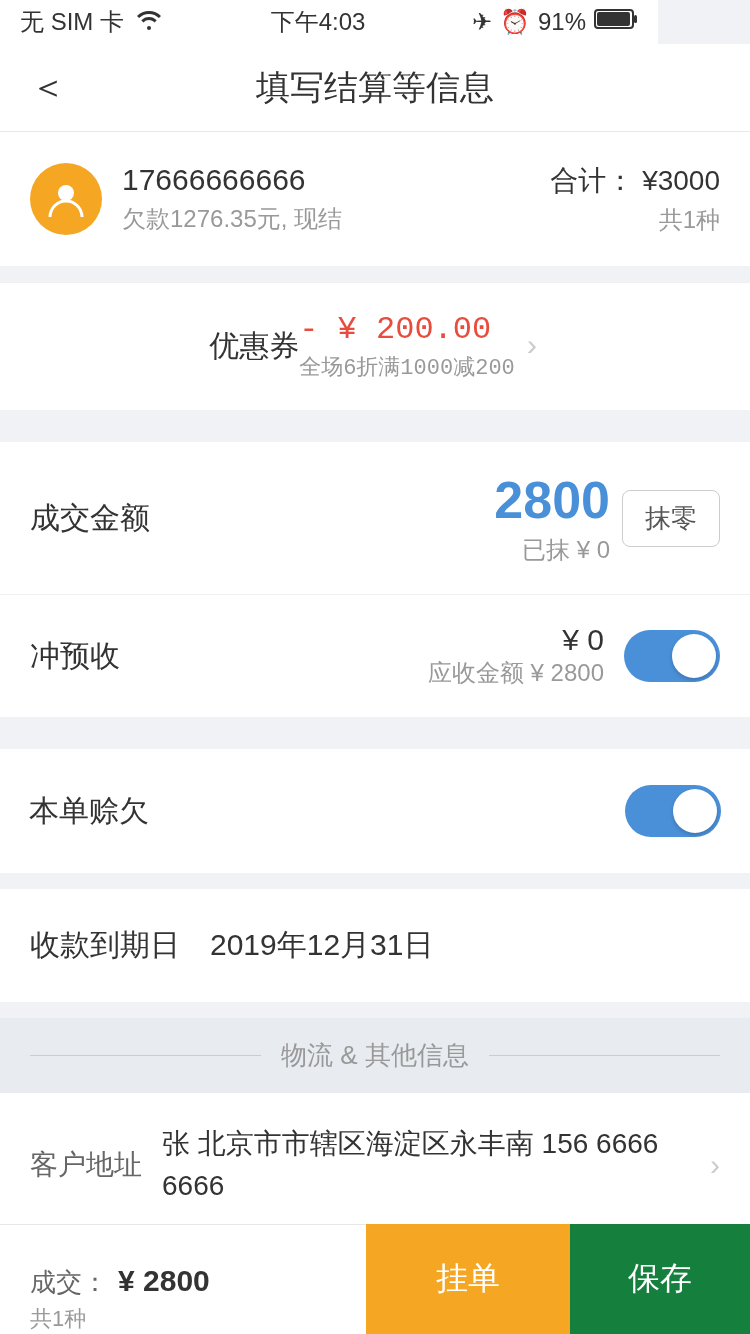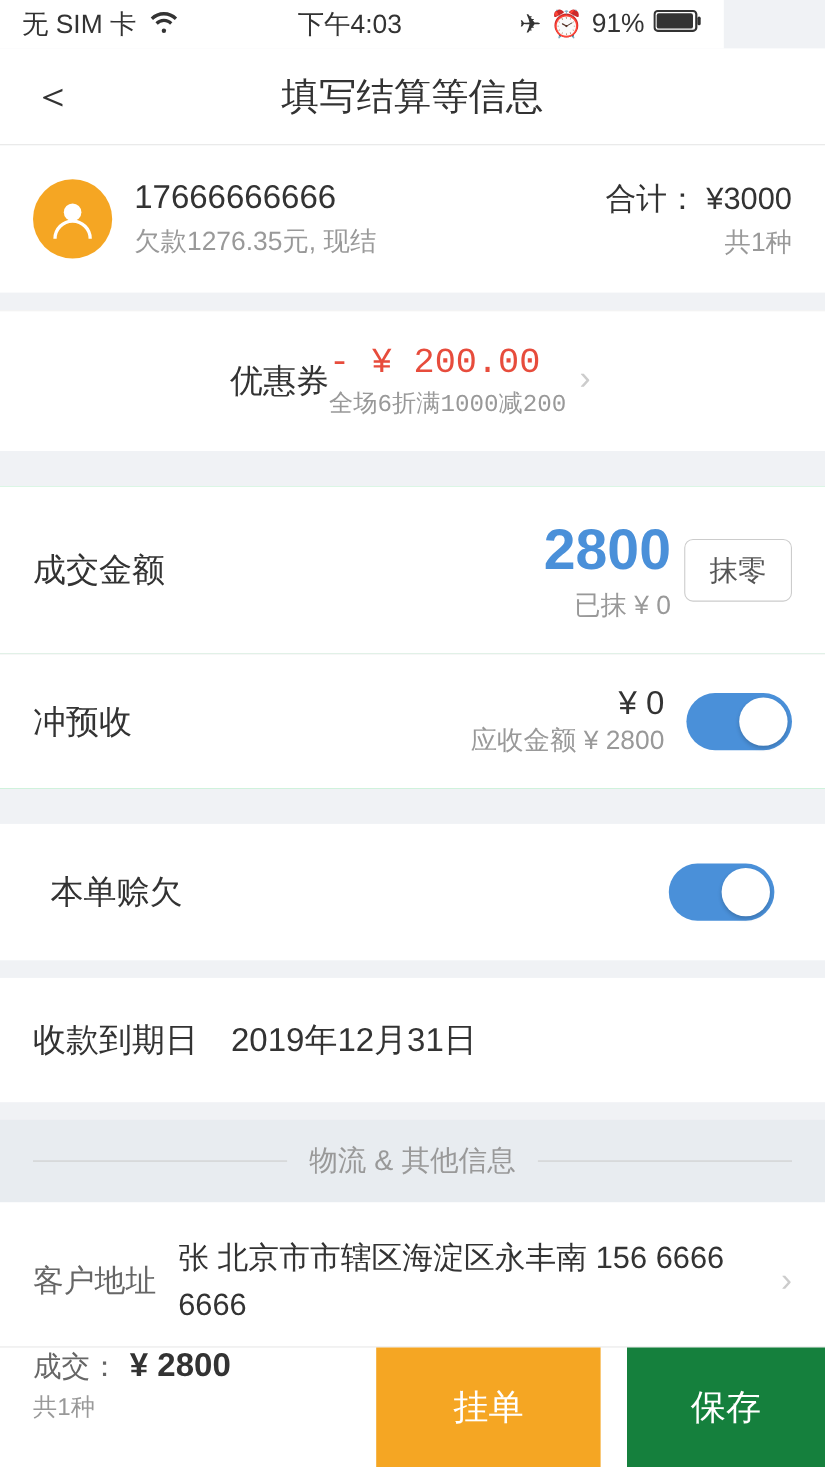--- a/index.html
+++ b/index.html
@@ -59,7 +59,7 @@
 
     
     .card {
-      background: #22c55e;
+      background: #c2410c;
       margin-bottom: 16px;
     }
 

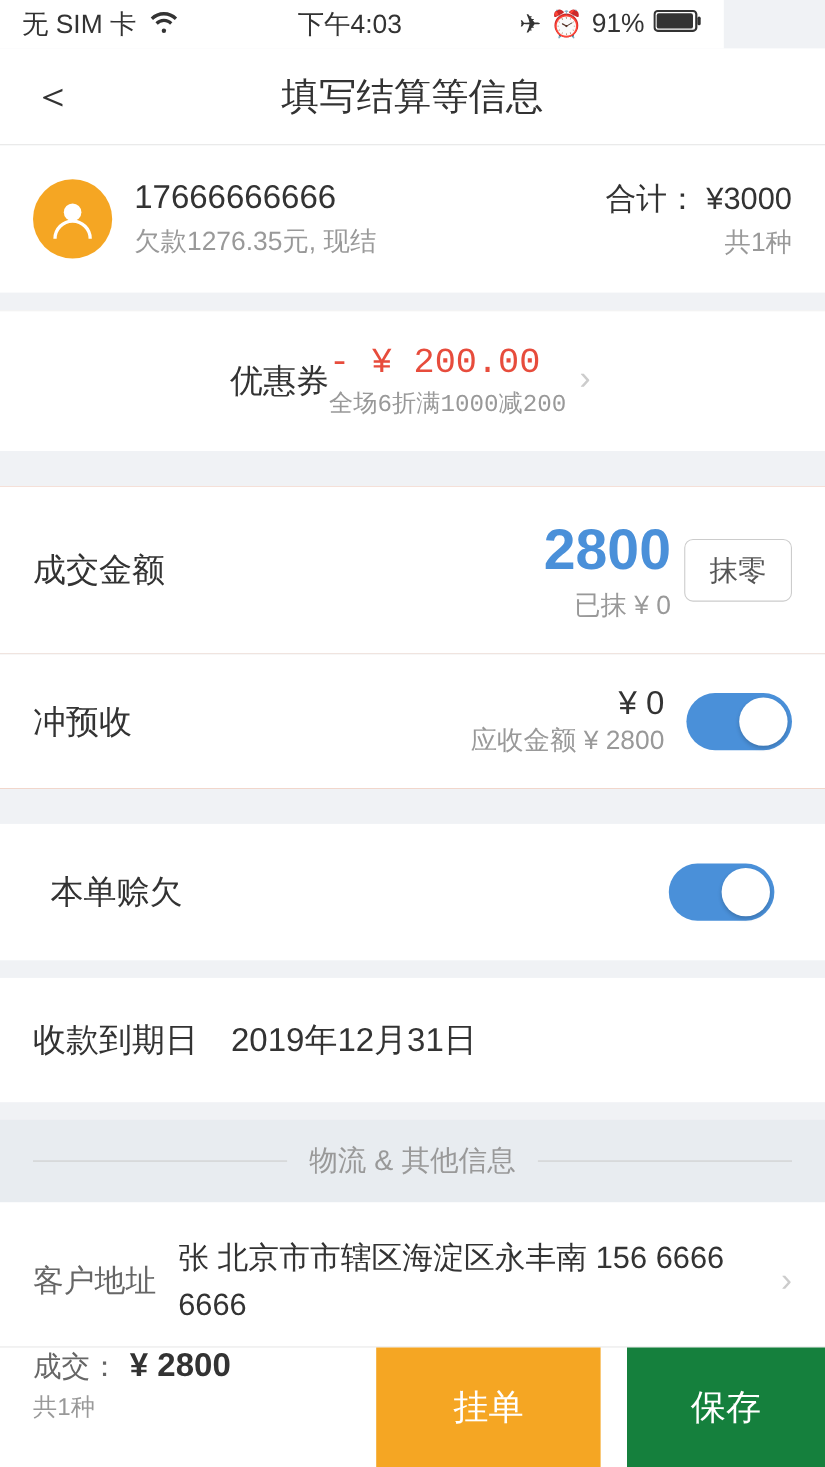--- a/index.html
+++ b/index.html
@@ -180,7 +180,7 @@
       display: flex;
       align-items: center;
       justify-content: space-between;
-      padding: 36px 46px;
+      padding: 36px 29px;
       background: #fff;
       margin-bottom: 16px;
     }

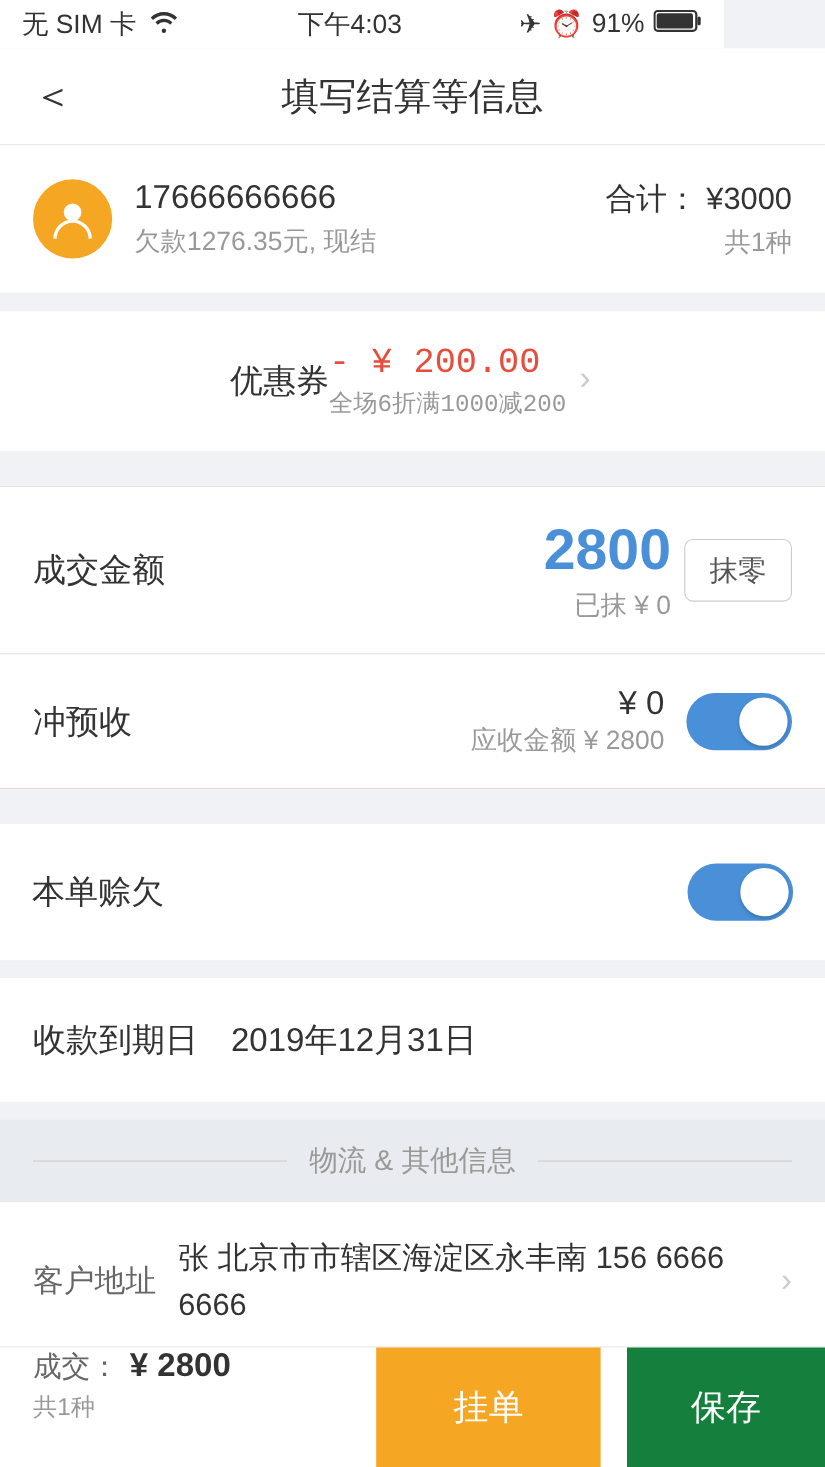--- a/index.html
+++ b/index.html
@@ -238,9 +238,8 @@
       height: 110px;
       background: #fff;
       display: flex;
-      align-items: flex-start;
+      align-items: flex-end;
       border-top: 1px solid #e8e8e8;
-      gap: 24px;
     }
     .bottom-summary {
       flex: 1;

